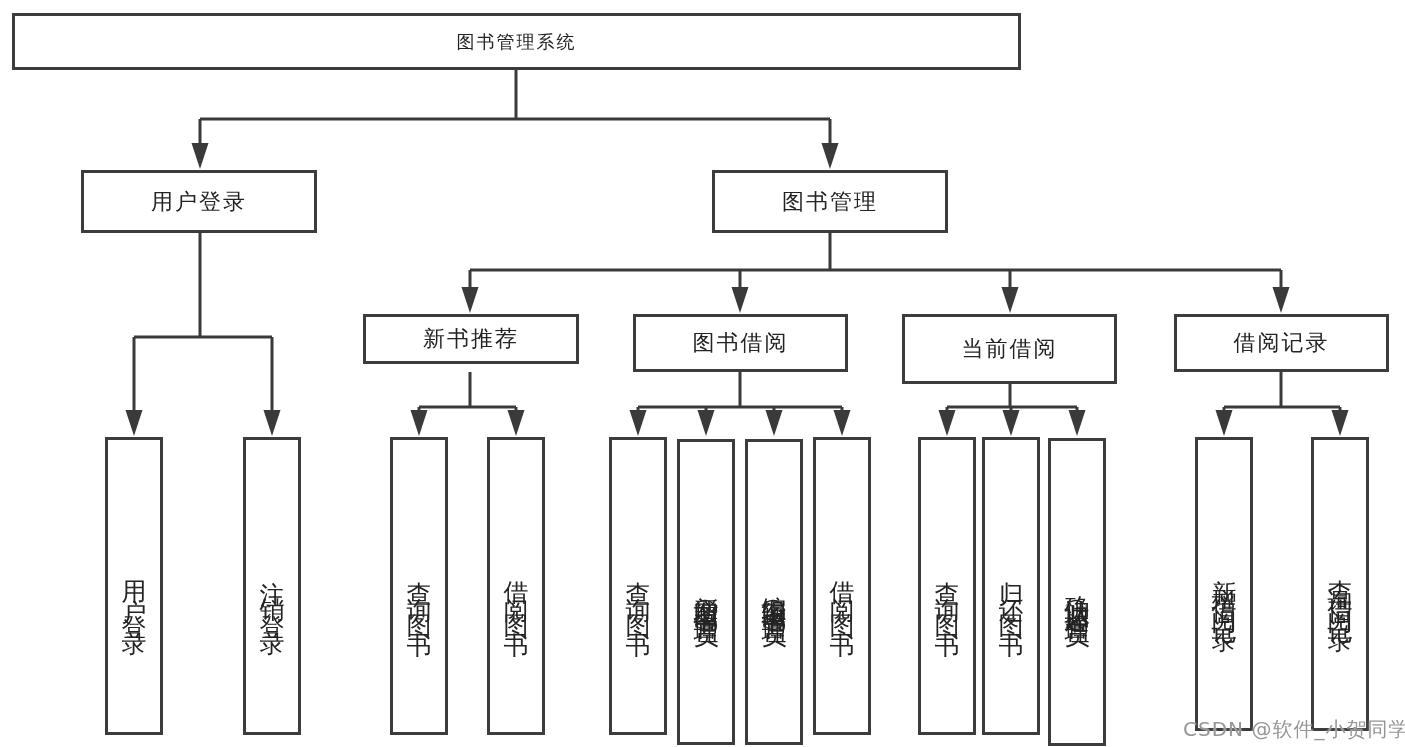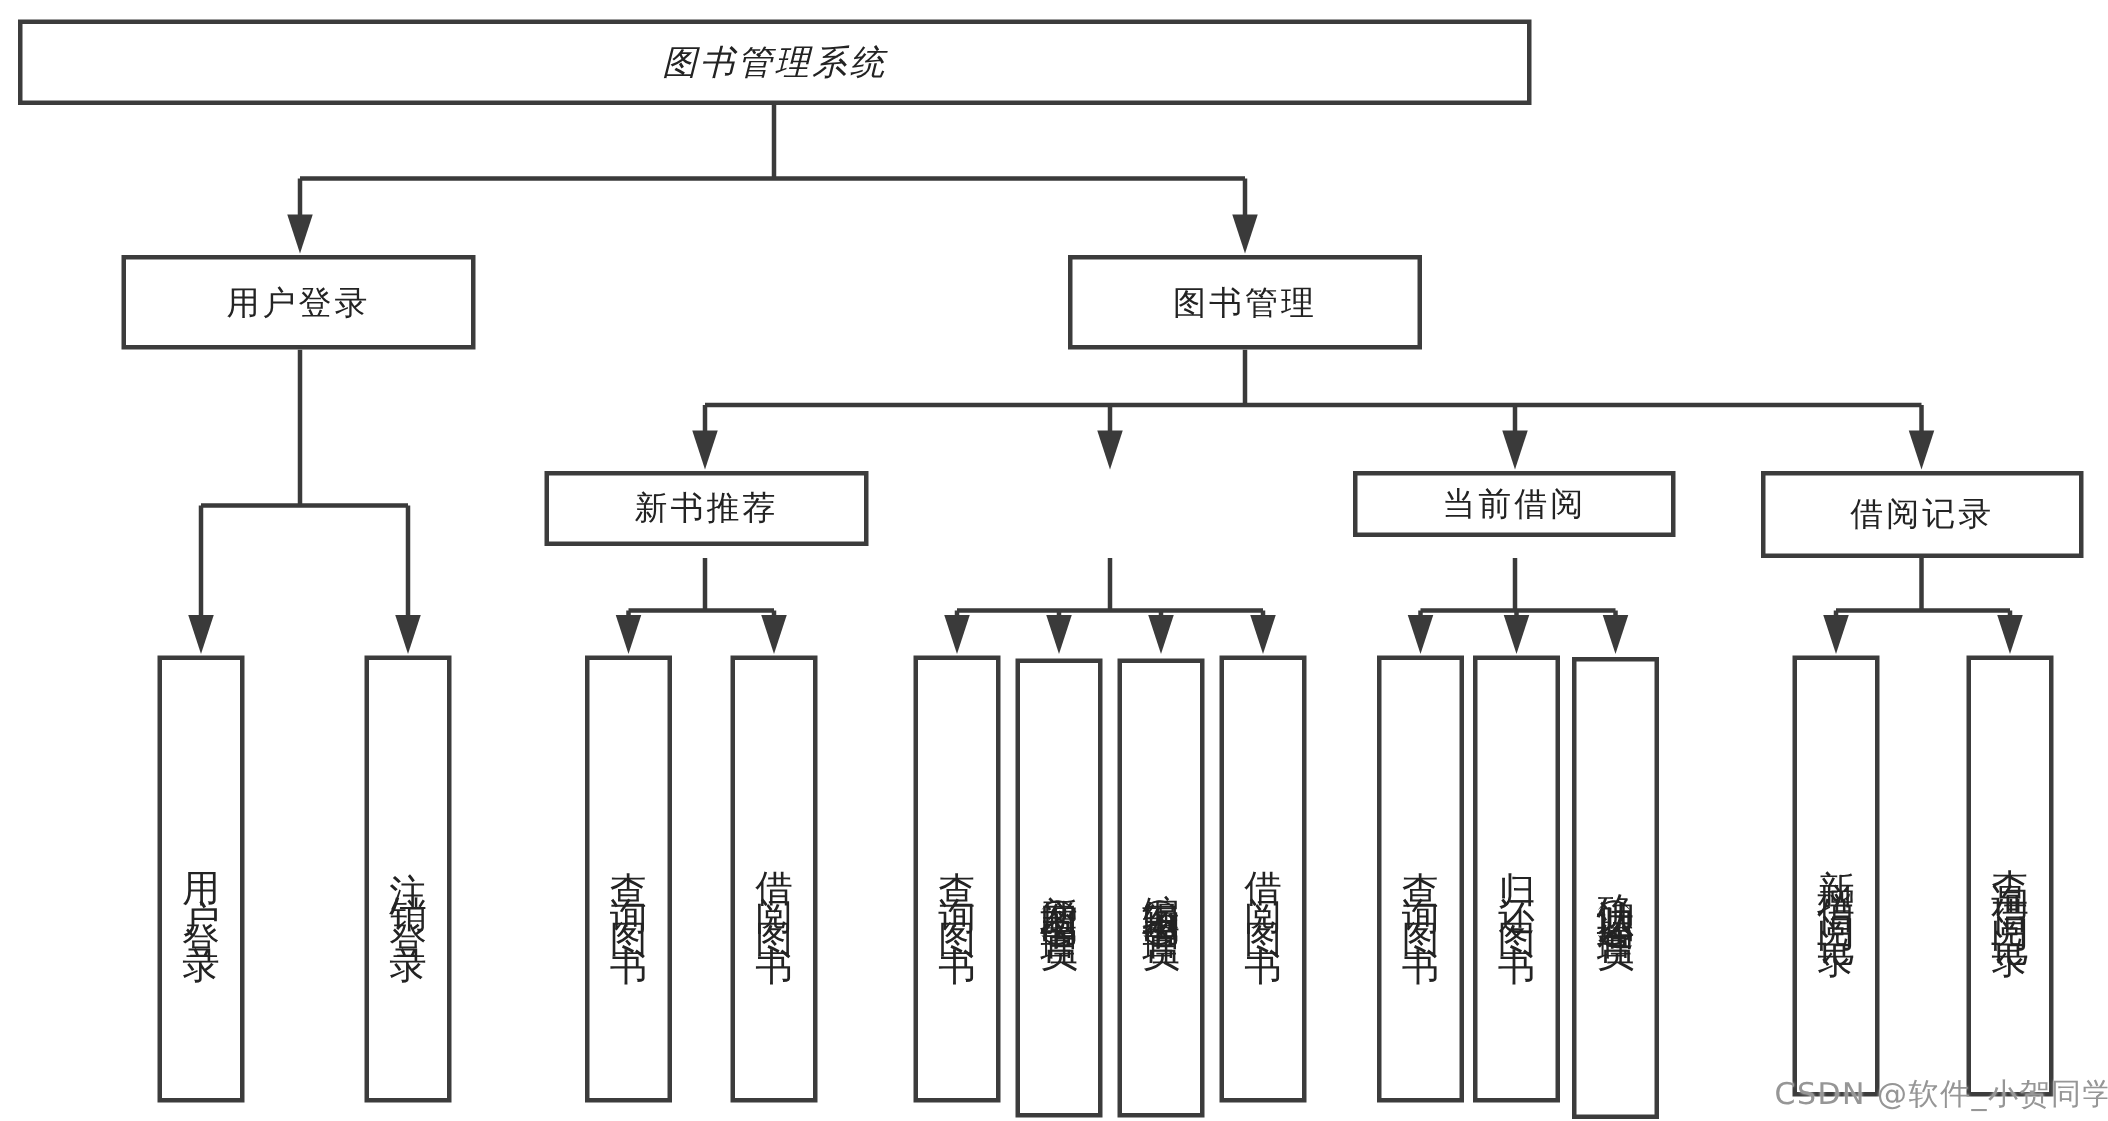--- a/index.html
+++ b/index.html
@@ -13,7 +13,7 @@
     color:#232323; z-index:2;
   }
   .hlabel { font-size:22px; letter-spacing:2px; white-space:nowrap; }
-  .root-label { font-size:23px;font-style:italic; }
+  .root-label { font-size:18px; }
   .vlabel {
     writing-mode:vertical-rl; text-orientation:mixed;
     font-size:25px; line-height:1; white-space:nowrap;

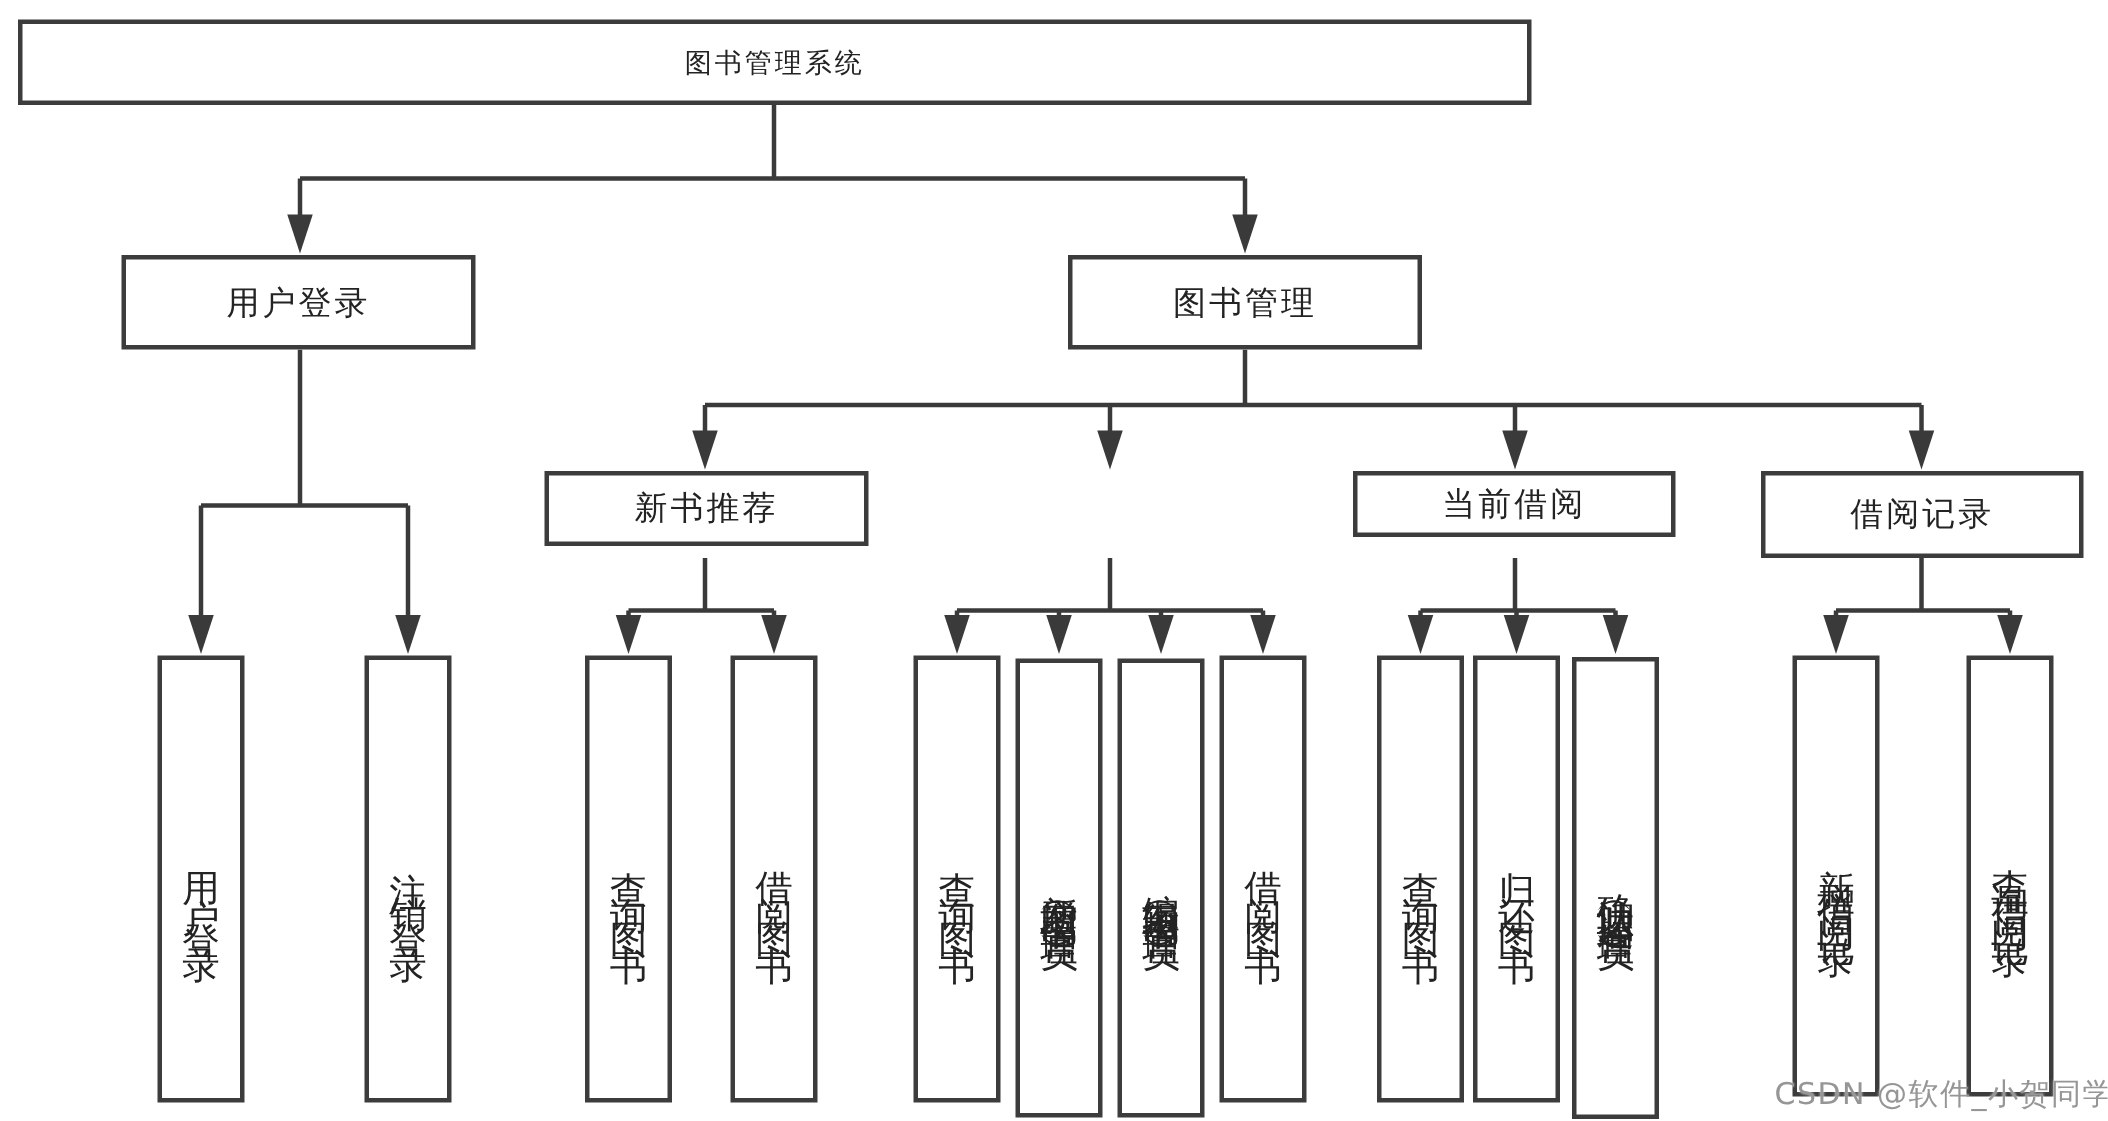--- a/index.html
+++ b/index.html
@@ -101,6 +101,9 @@
   <div class="box" style="left:363px;top:314px;width:216px;height:50px">
     <span class="hlabel">新书推荐</span>
   </div>
+  <div class="box" style="left:633px;top:314px;width:215px;height:58px">
+    <span class="hlabel">图书借阅</span>
+  </div>
   <div class="box" style="left:902px;top:314px;width:215px;height:44px">
     <span class="hlabel">当前借阅</span>
   </div>

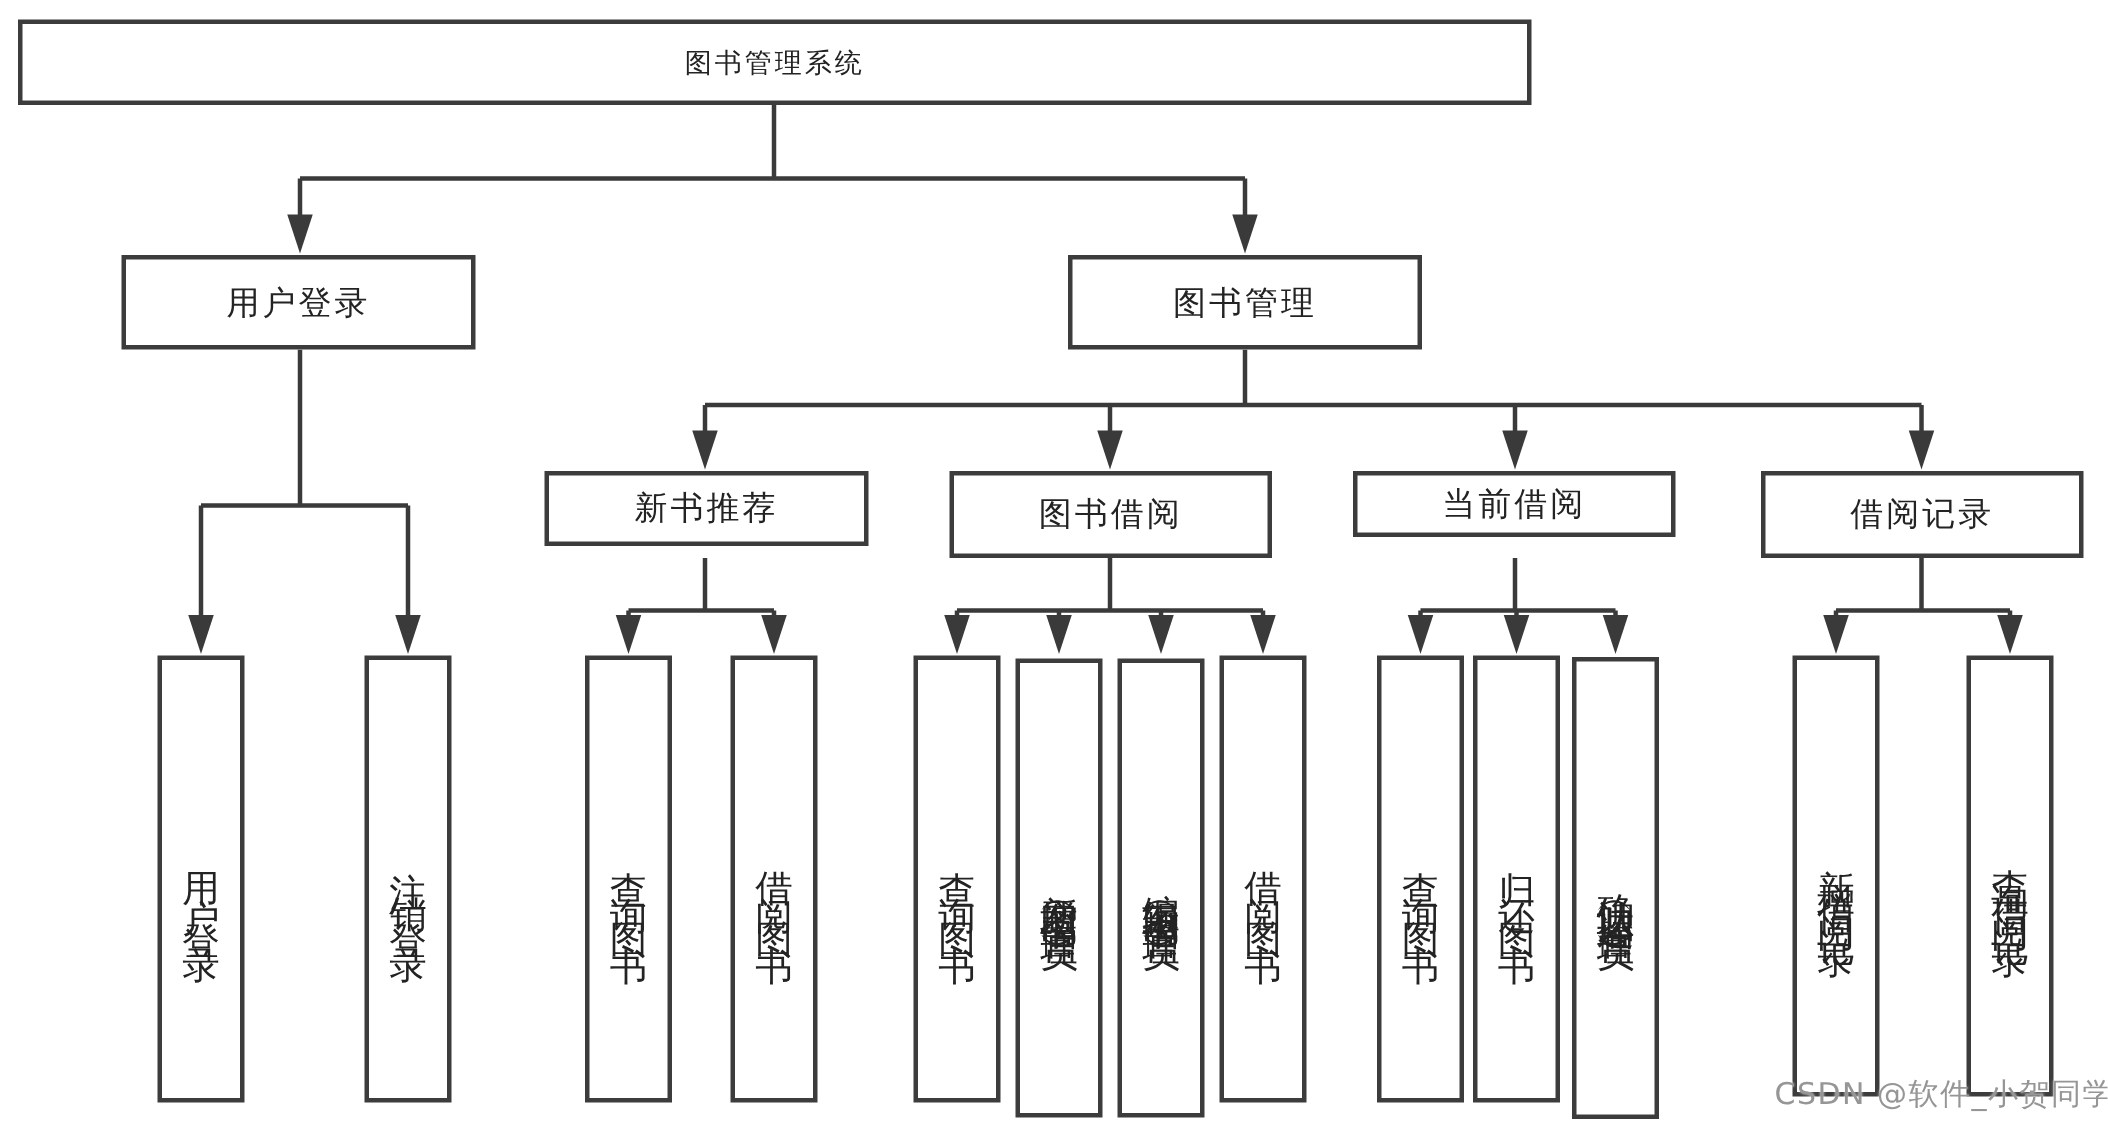--- a/index.html
+++ b/index.html
@@ -104,7 +104,7 @@
   <div class="box" style="left:633px;top:314px;width:215px;height:58px">
     <span class="hlabel">图书借阅</span>
   </div>
-  <div class="box" style="left:902px;top:314px;width:215px;height:44px">
+  <div class="box" style="left:902px;top:314px;width:215px;height:70px">
     <span class="hlabel">当前借阅</span>
   </div>
   <div class="box" style="left:1174px;top:314px;width:215px;height:58px">

